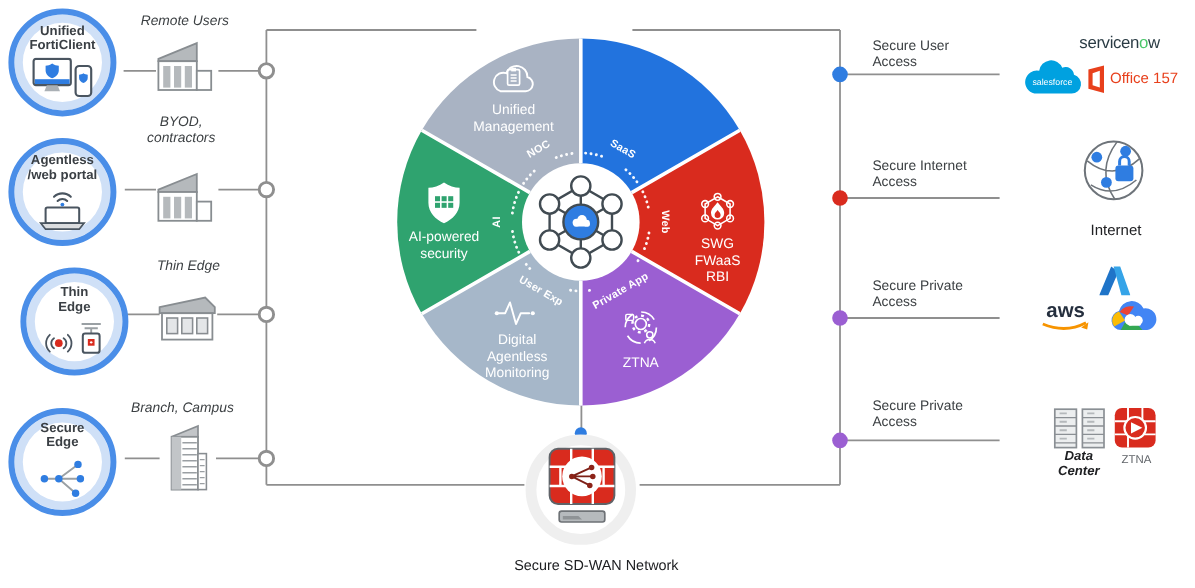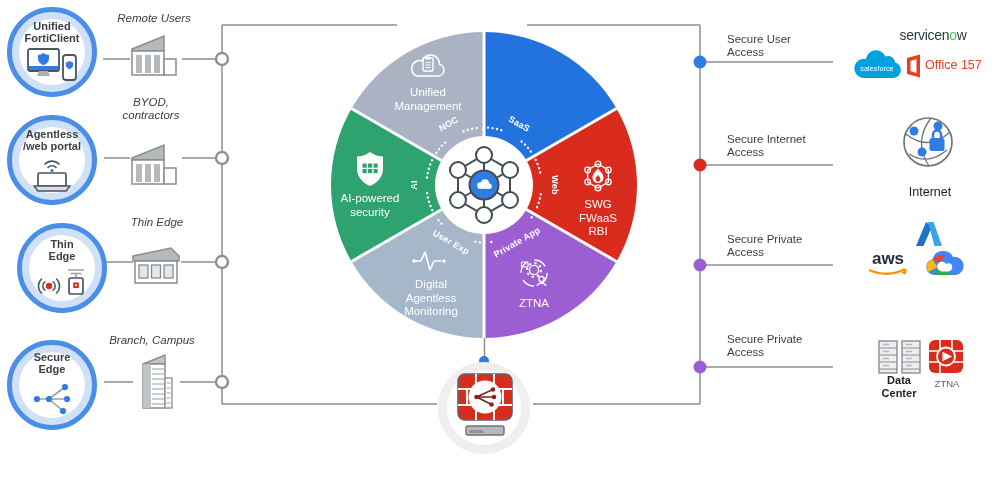--- a/index.html
+++ b/index.html
@@ -44,7 +44,7 @@
                   font-size:12.5px;color:#202124;margin-top:16px;}
   .dc-label{position:absolute;left:869px;top:374px;width:60px;text-align:center;
             font-size:11px;font-weight:bold;color:#202124;line-height:13px;}
-  .dc-label span{display:block;}
+  .dc-label span{display:block;font-style:italic;}
   .ngfw-label{position:absolute;left:928px;top:378px;width:38px;text-align:center;
               font-size:9.5px;color:#5f6368;}
 </style>

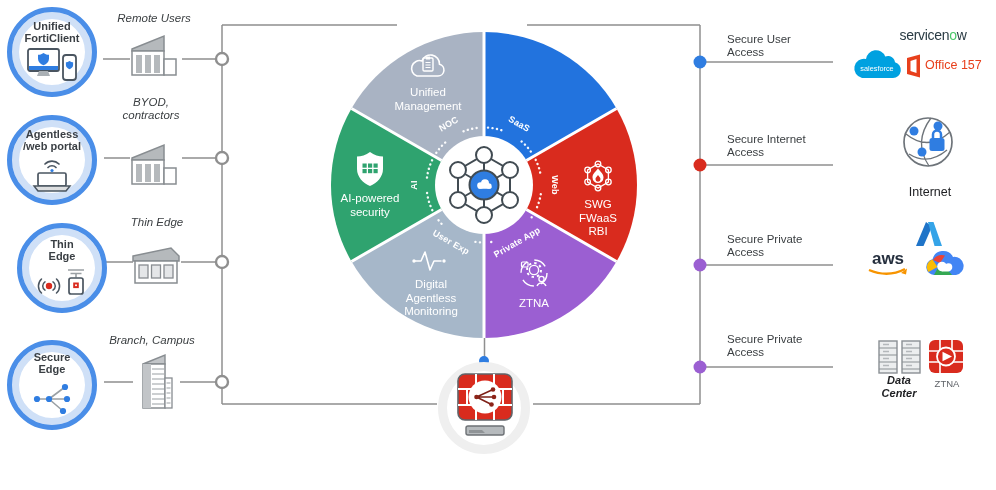--- a/index.html
+++ b/index.html
@@ -325,6 +325,7 @@
     <rect x="13" y="54" width="38" height="9" rx="2" fill="#b6babd" stroke="#6e7276" stroke-width="1.4"></rect>
     <path d="M16,58 h13 l3,3 h-16 z" fill="#8f9396"></path>
   </svg>
+  <div class="sdwanlabel">Secure SD-WAN Network</div>
 
   <div class="rlabel" style="top:33px">
     <span>Secure User</span>

